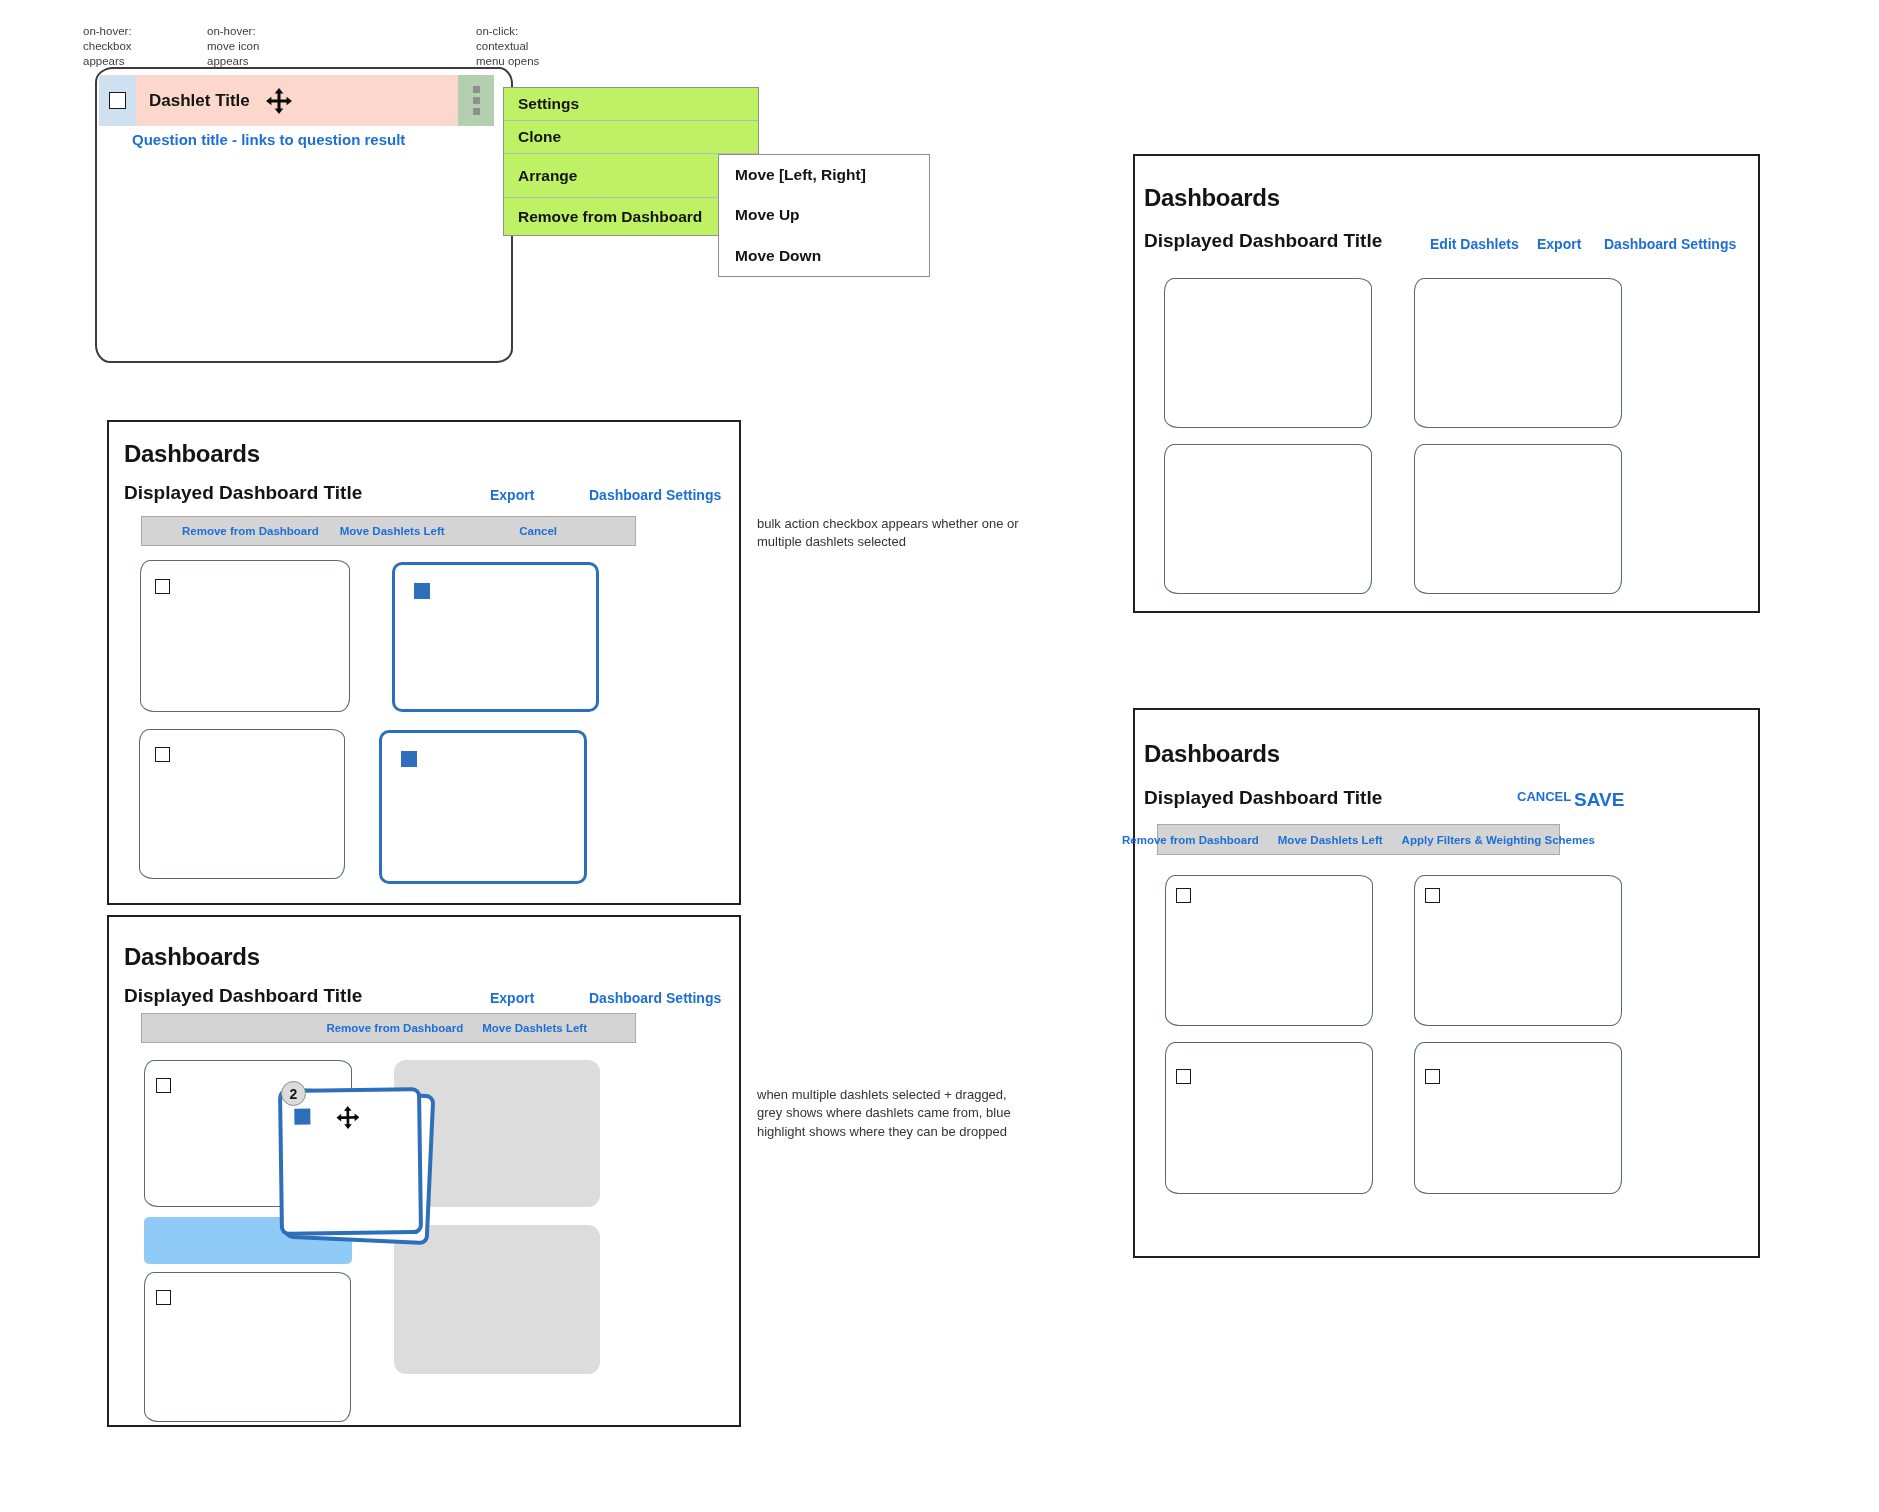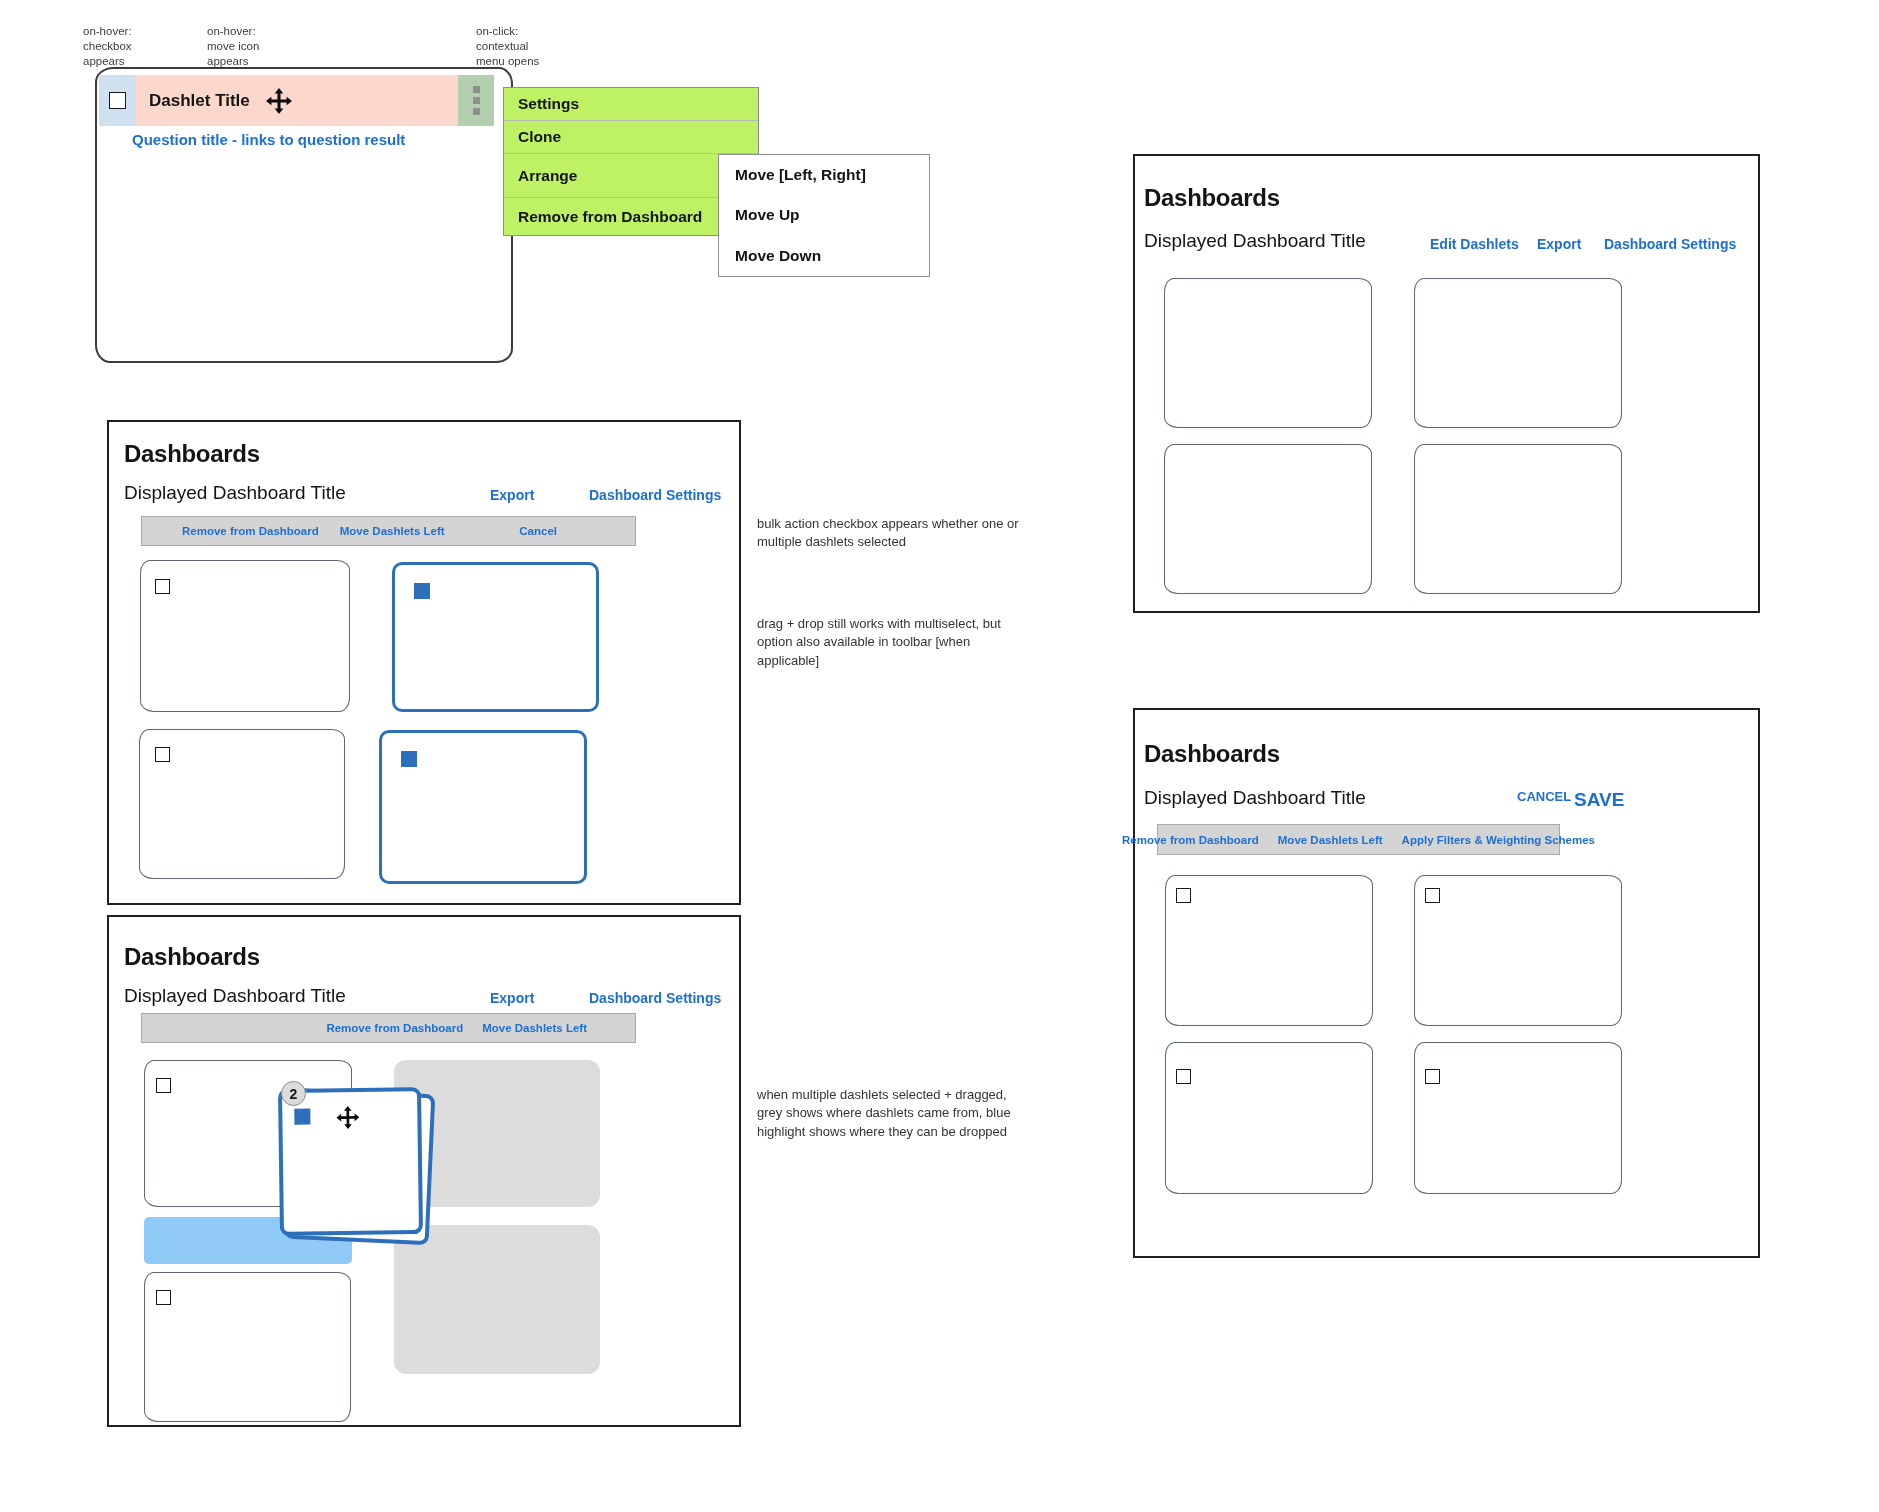--- a/index.html
+++ b/index.html
@@ -40,7 +40,7 @@
 
 .panel{position:absolute;background:#fff;border:2px solid #1f1f1f}
 .p-title{position:absolute;font-weight:bold;font-size:24px;letter-spacing:-.3px;white-space:nowrap}
-.p-ddt{position:absolute;font-weight:normal;font-size:19px;white-space:nowrap}
+.p-ddt{position:absolute;font-weight:bold;font-size:19px;white-space:nowrap}
 .p-link{position:absolute;font-weight:bold;font-size:14px;color:var(--link);white-space:nowrap;cursor:pointer}
 .toolbar{position:absolute;height:30px;background:var(--tbgrey);border:1px solid #a9a9a9;
   display:flex;align-items:center}

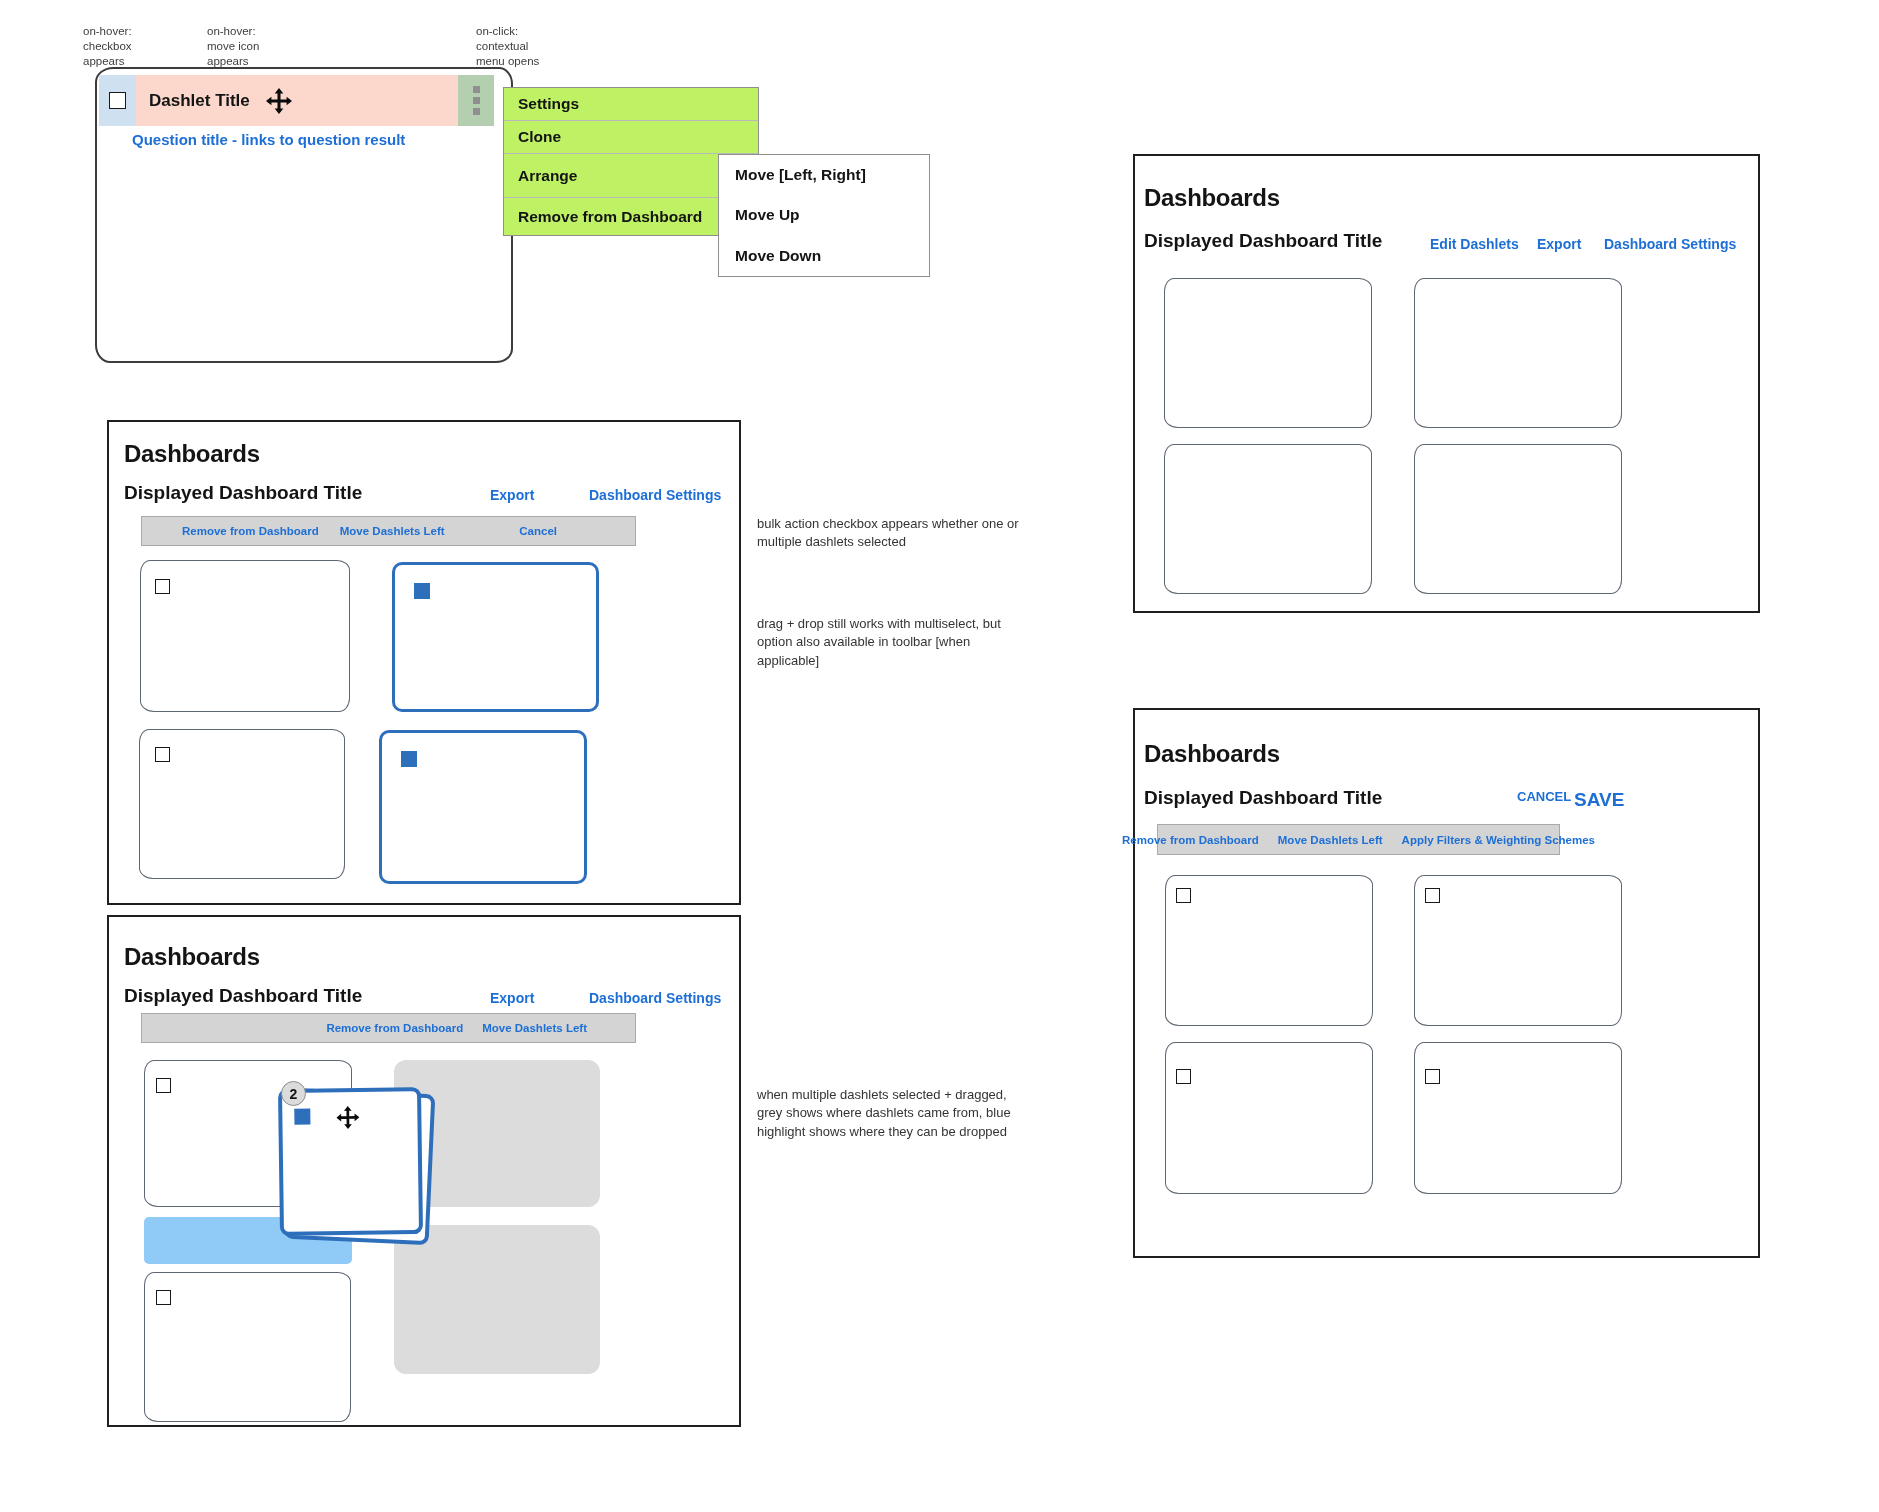--- a/index.html
+++ b/index.html
@@ -155,9 +155,6 @@
 
   <div class="ann mid" style="left:757px;top:515px">bulk action checkbox appears whether one or
 multiple dashlets selected</div>
-  <div class="ann mid" style="left:757px;top:615px">drag + drop still works with multiselect, but
-option also available in toolbar [when
-applicable]</div>
 
   <div class="panel" style="left:107px;top:915px;width:634px;height:512px">
     <div class="p-title" style="left:15px;top:26px">Dashboards</div>

